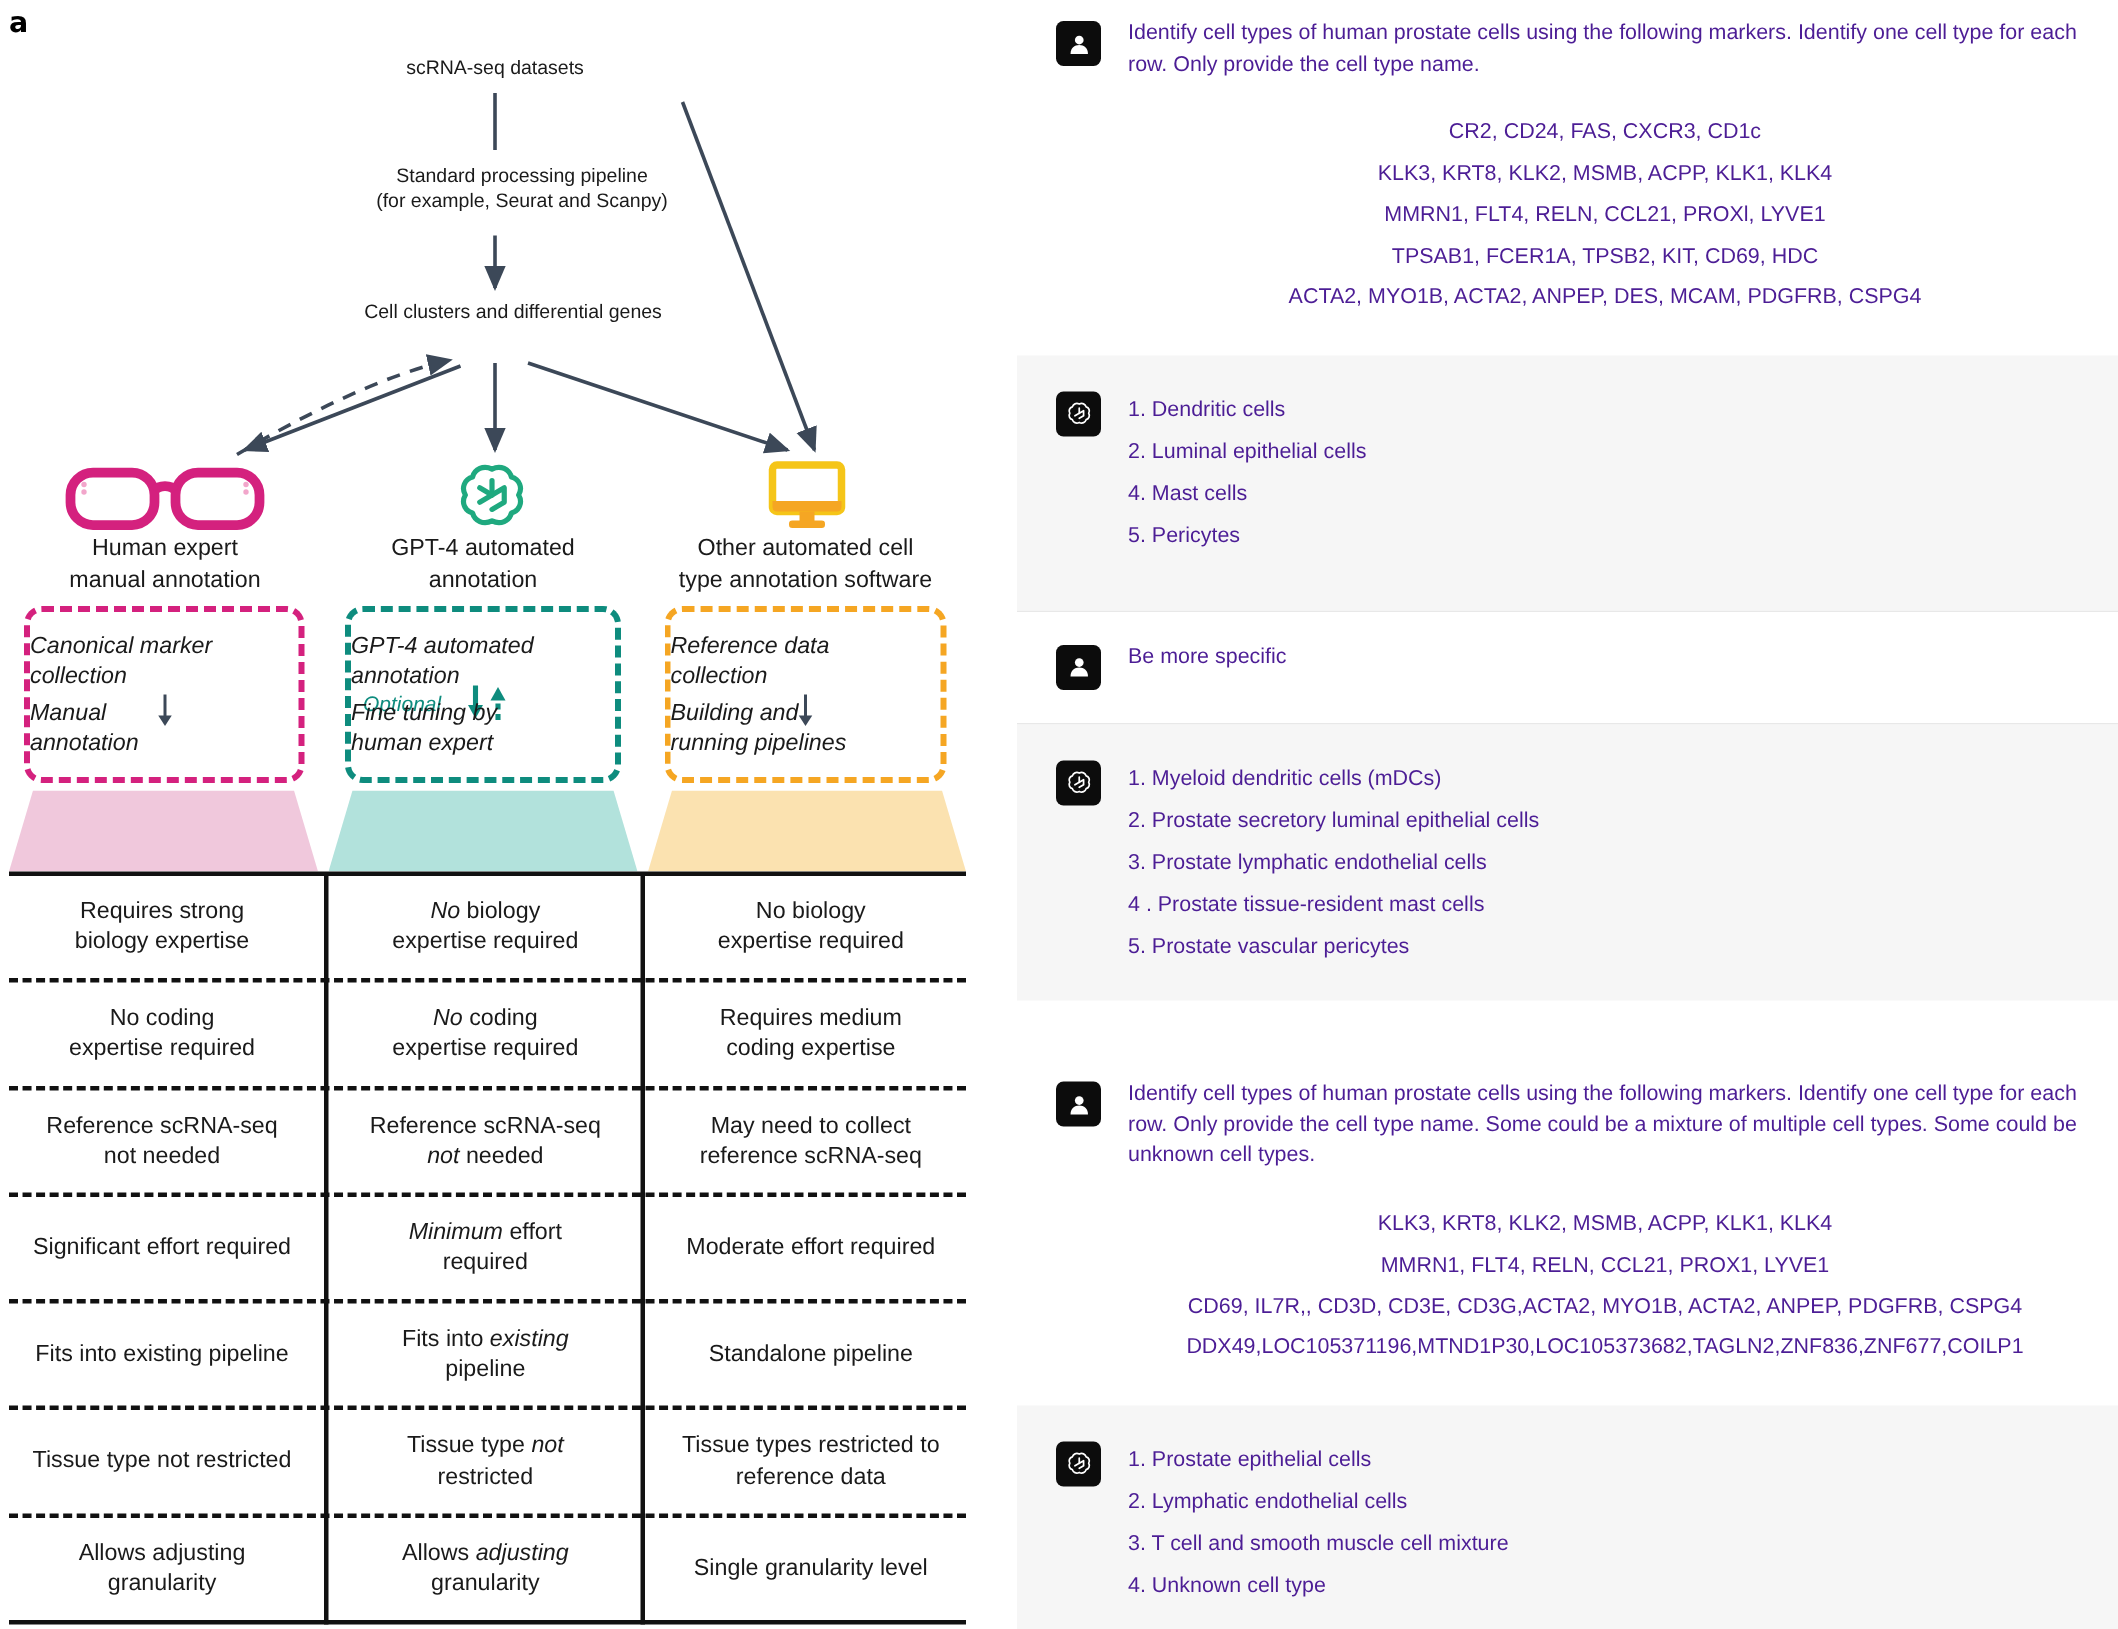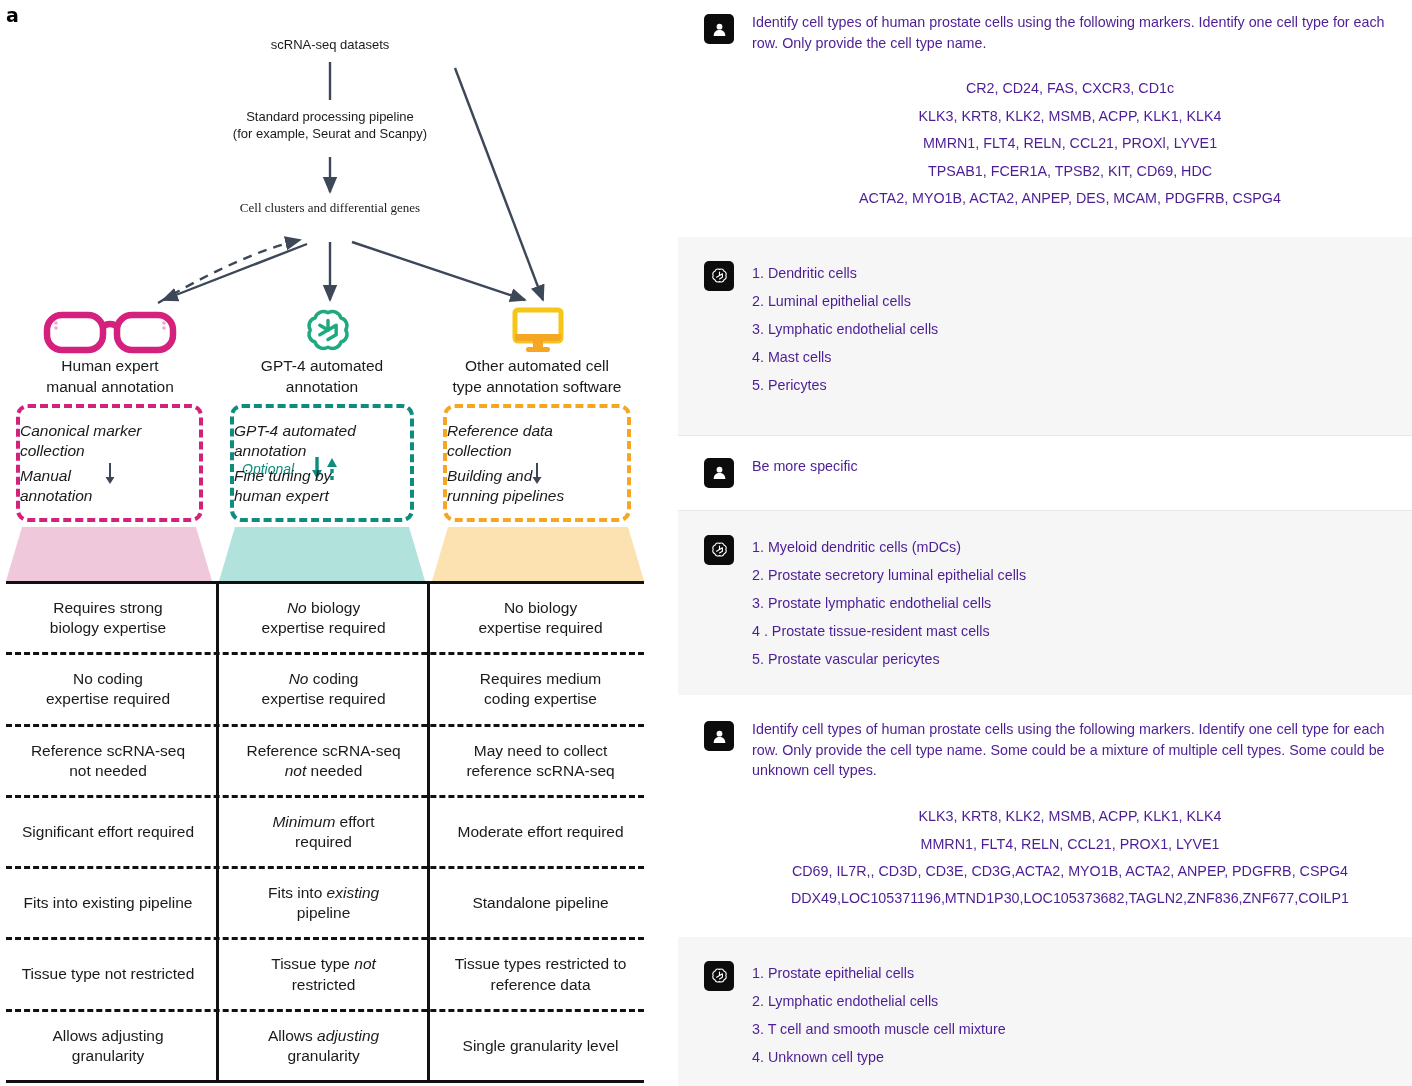--- a/index.html
+++ b/index.html
@@ -33,7 +33,7 @@
     white-space: pre-line;
   }
   #lbl-datasets { left: 170px; top: 36px; width: 320px; }
-  #lbl-pipeline { left: 150px; top: 108px; width: 360px; }
+  #lbl-pipeline { left: 168px; top: 108px; width: 360px; }
   #lbl-clusters { left: 140px; top: 199px; width: 380px; font-family: Liberation Serif, serif; }
 
   .col-head {

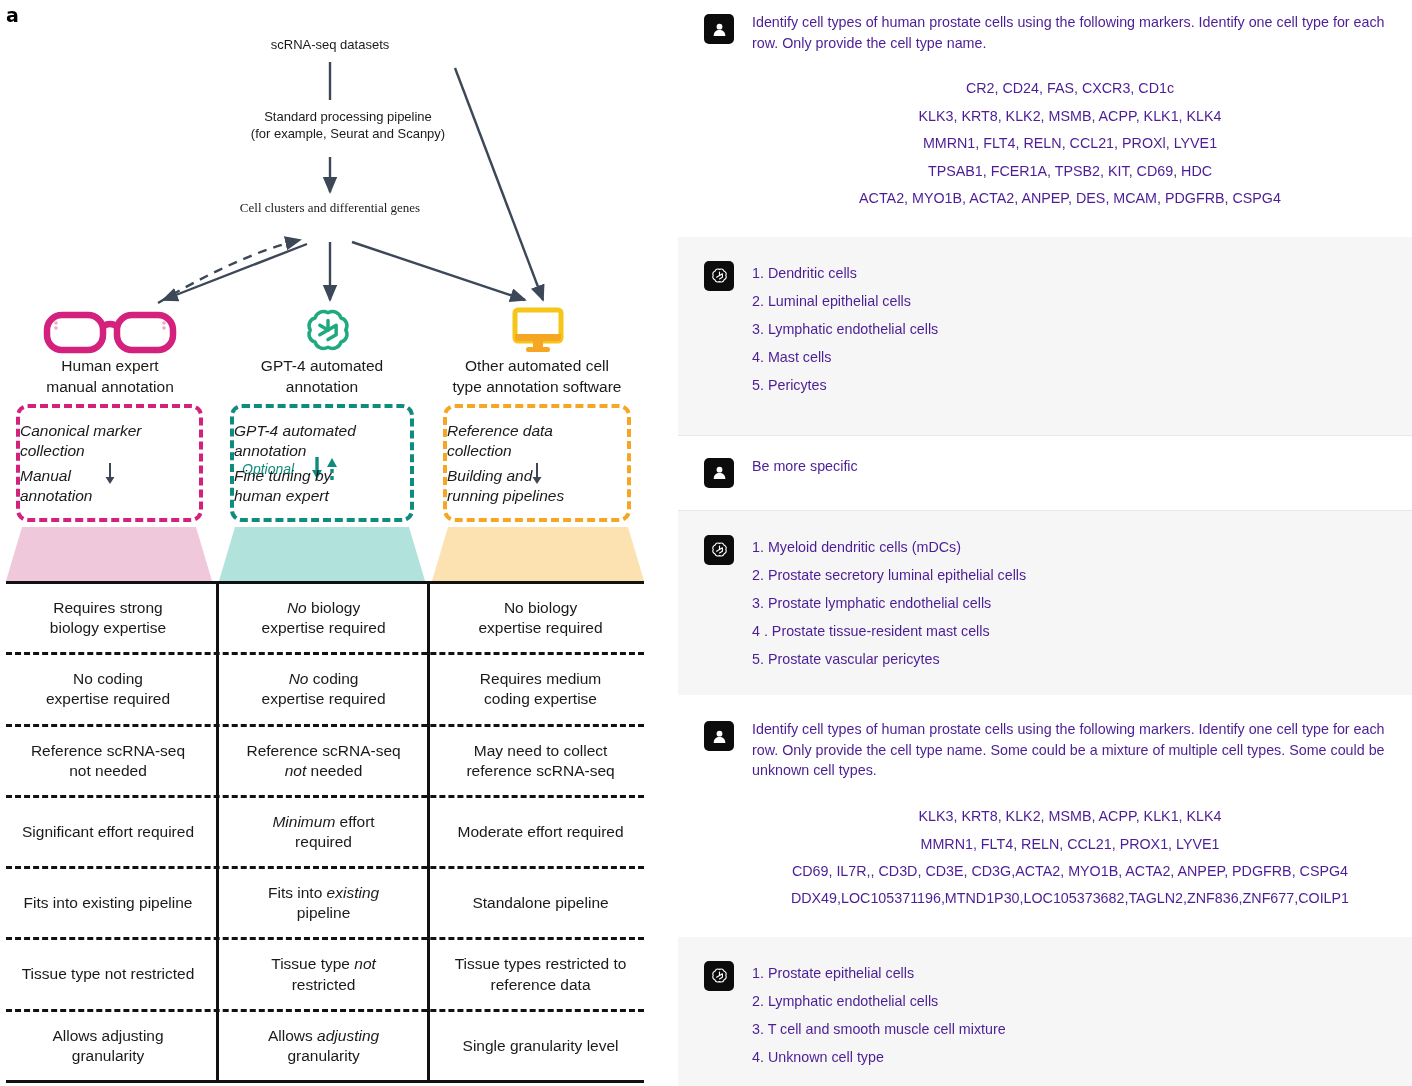--- a/index.html
+++ b/index.html
@@ -34,7 +34,7 @@
   }
   #lbl-datasets { left: 170px; top: 36px; width: 320px; }
   #lbl-pipeline { left: 168px; top: 108px; width: 360px; }
-  #lbl-clusters { left: 140px; top: 199px; width: 380px; font-family: Liberation Serif, serif; }
+  #lbl-clusters { left: 152px; top: 199px; width: 380px; }
 
   .col-head {
     position: absolute;

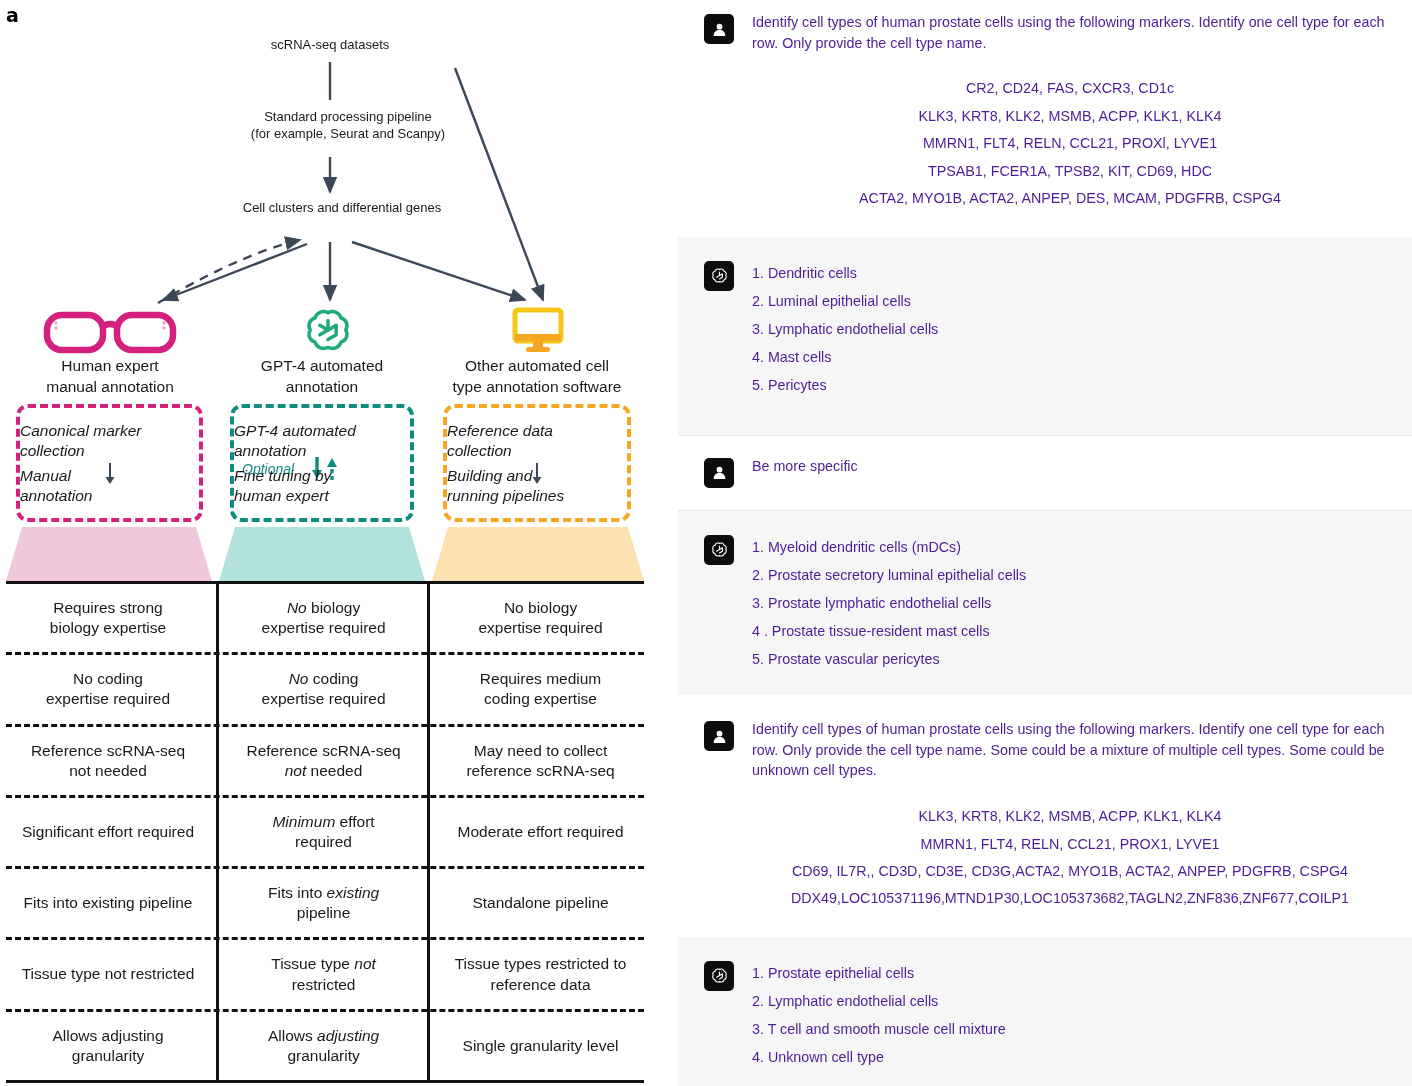--- a/index.html
+++ b/index.html
@@ -341,7 +341,6 @@
       <div class="msg-body">
           <div class="ans-line">1. Dendritic cells</div>
           <div class="ans-line">2. Luminal epithelial cells</div>
-          <div class="ans-line">3. Lymphatic endothelial cells</div>
           <div class="ans-line">4. Mast cells</div>
           <div class="ans-line">5. Pericytes</div>
         </div>

